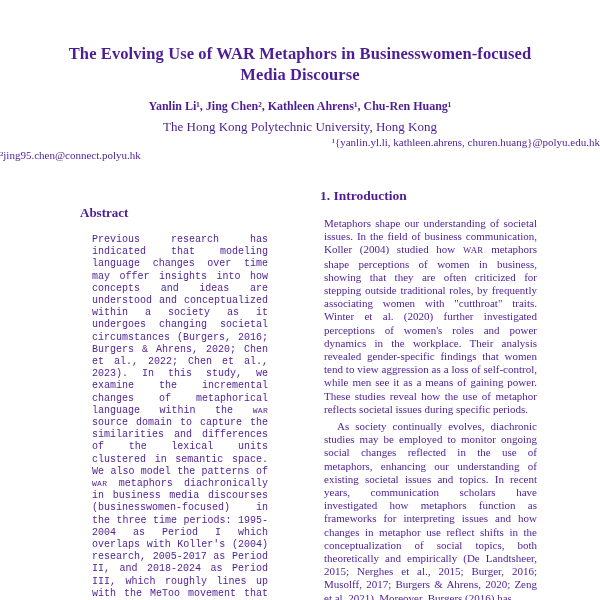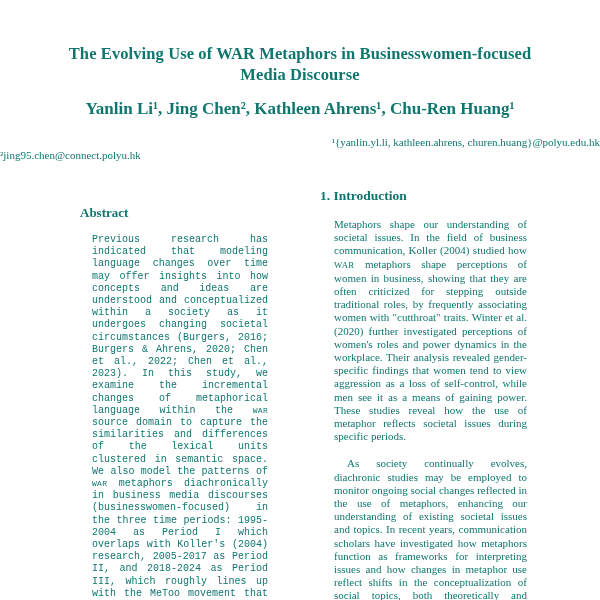--- a/index.html
+++ b/index.html
@@ -13,7 +13,7 @@
     height: 600px;
     background: #ffffff;
     overflow: hidden;
-    color: #0f766e;
+    color: #4c1d95;
     font-family: "Liberation Serif", serif;
     -webkit-font-smoothing: antialiased;
   }

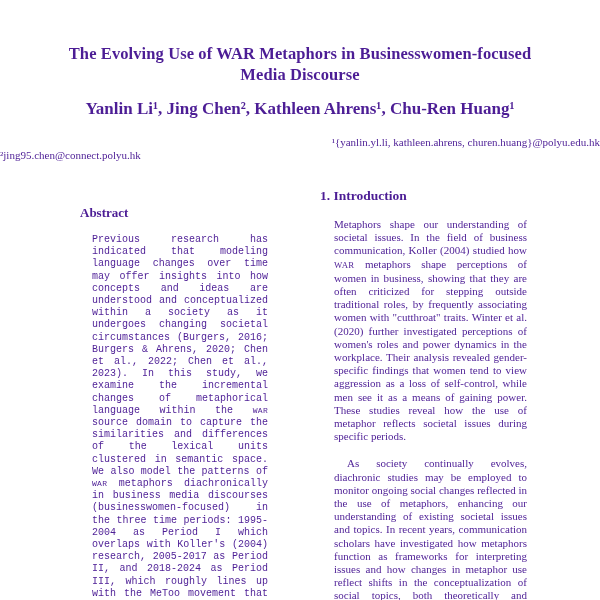--- a/index.html
+++ b/index.html
@@ -36,7 +36,7 @@
     width: 600px;
     text-align: center;
     font-weight: bold;
-    font-size: 17px;
+    font-size: 12px;
   }
   .affiliation {
     position: absolute;

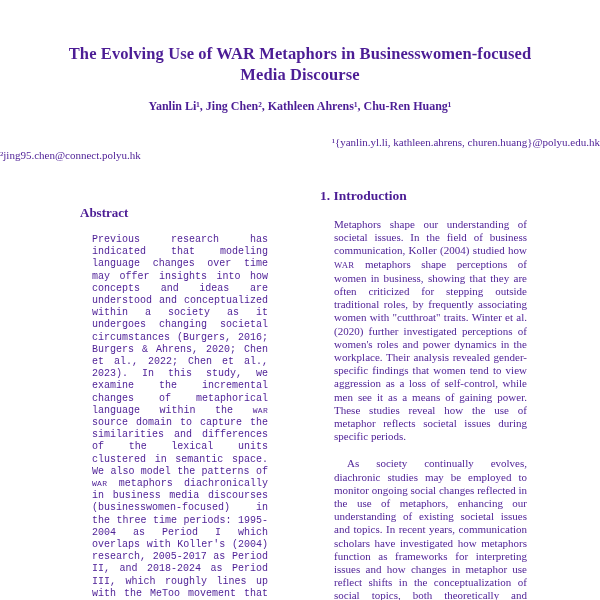--- a/index.html
+++ b/index.html
@@ -115,6 +115,7 @@
 
   <div class="authors">Yanlin Li¹, Jing Chen², Kathleen Ahrens¹, Chu-Ren Huang¹</div>
 
+  <div class="affiliation">The Hong Kong Polytechnic University, Hong Kong</div>
 
   <div class="email-line-1">¹{yanlin.yl.li, kathleen.ahrens, churen.huang}@polyu.edu.hk</div>
 

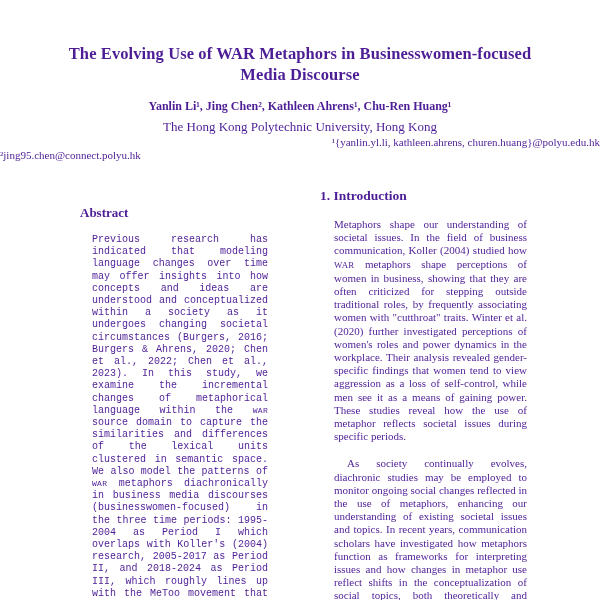--- a/index.html
+++ b/index.html
@@ -93,7 +93,7 @@
     font-weight: bold;
   }
   .body-par {
-    margin: 14px;
+    margin: 4px;
     font-size: 11px;
     line-height: 13.2px;
     text-align: justify;

